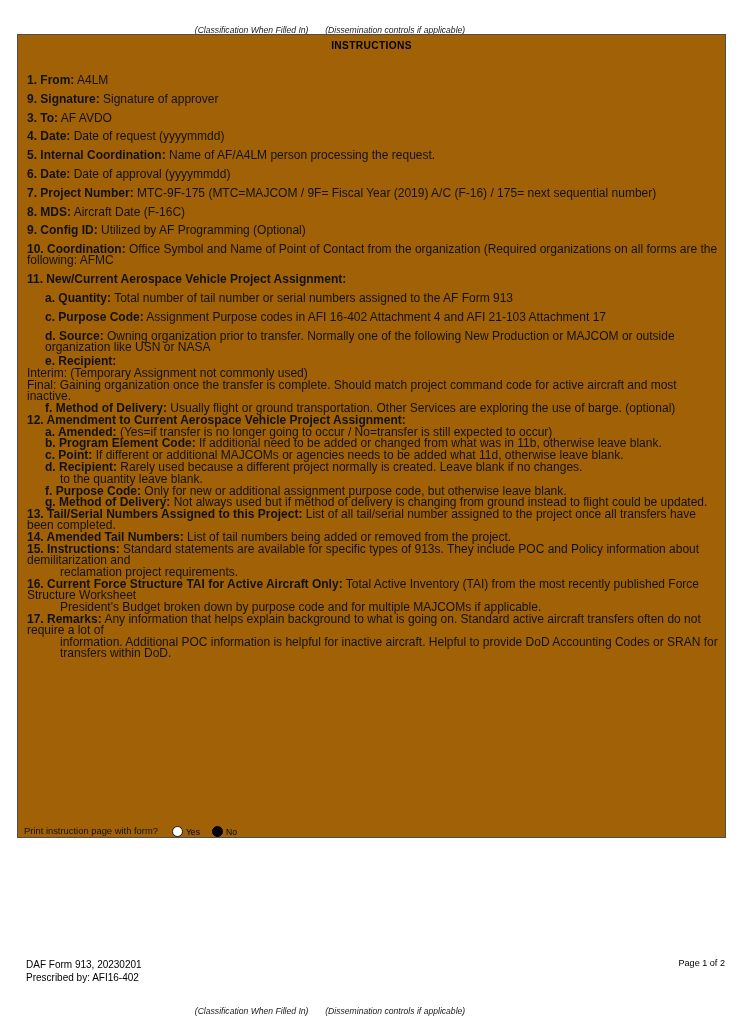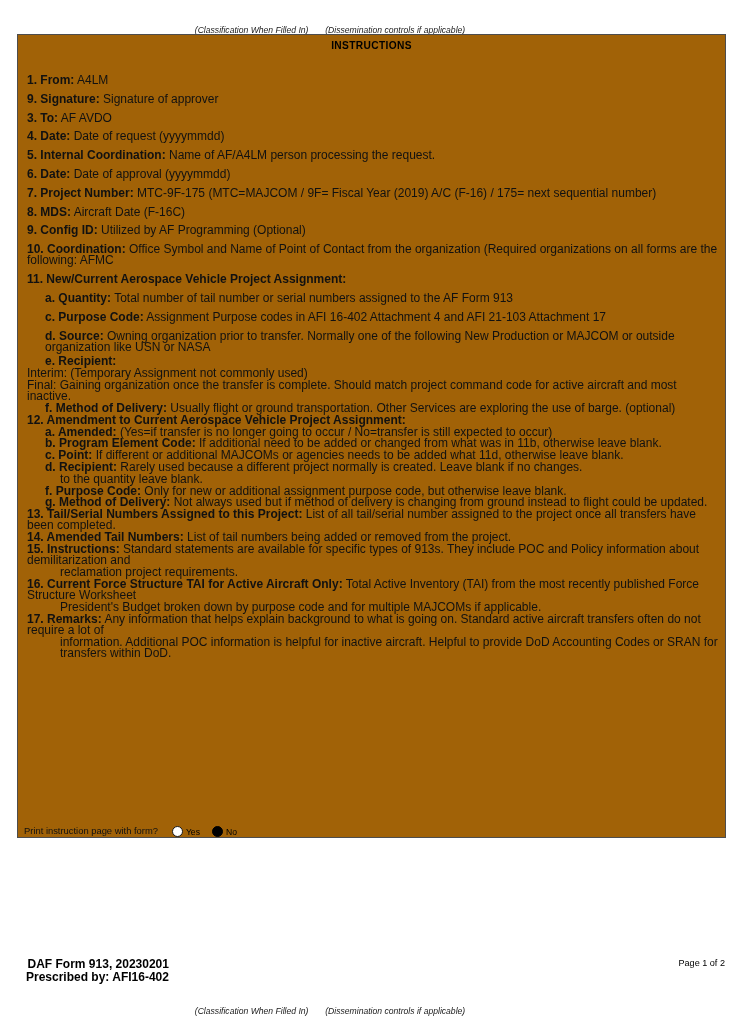--- a/index.html
+++ b/index.html
@@ -132,10 +132,9 @@
     position: absolute;
     left: 26px;
     top: 958px;
-    font-size: 12px;
-    font-weight: bold;
+    font-size: 10px;
+    font-weight: normal;
     line-height: 13px;
-    text-align: right;
   }
   .footer-right {
     position: absolute;

